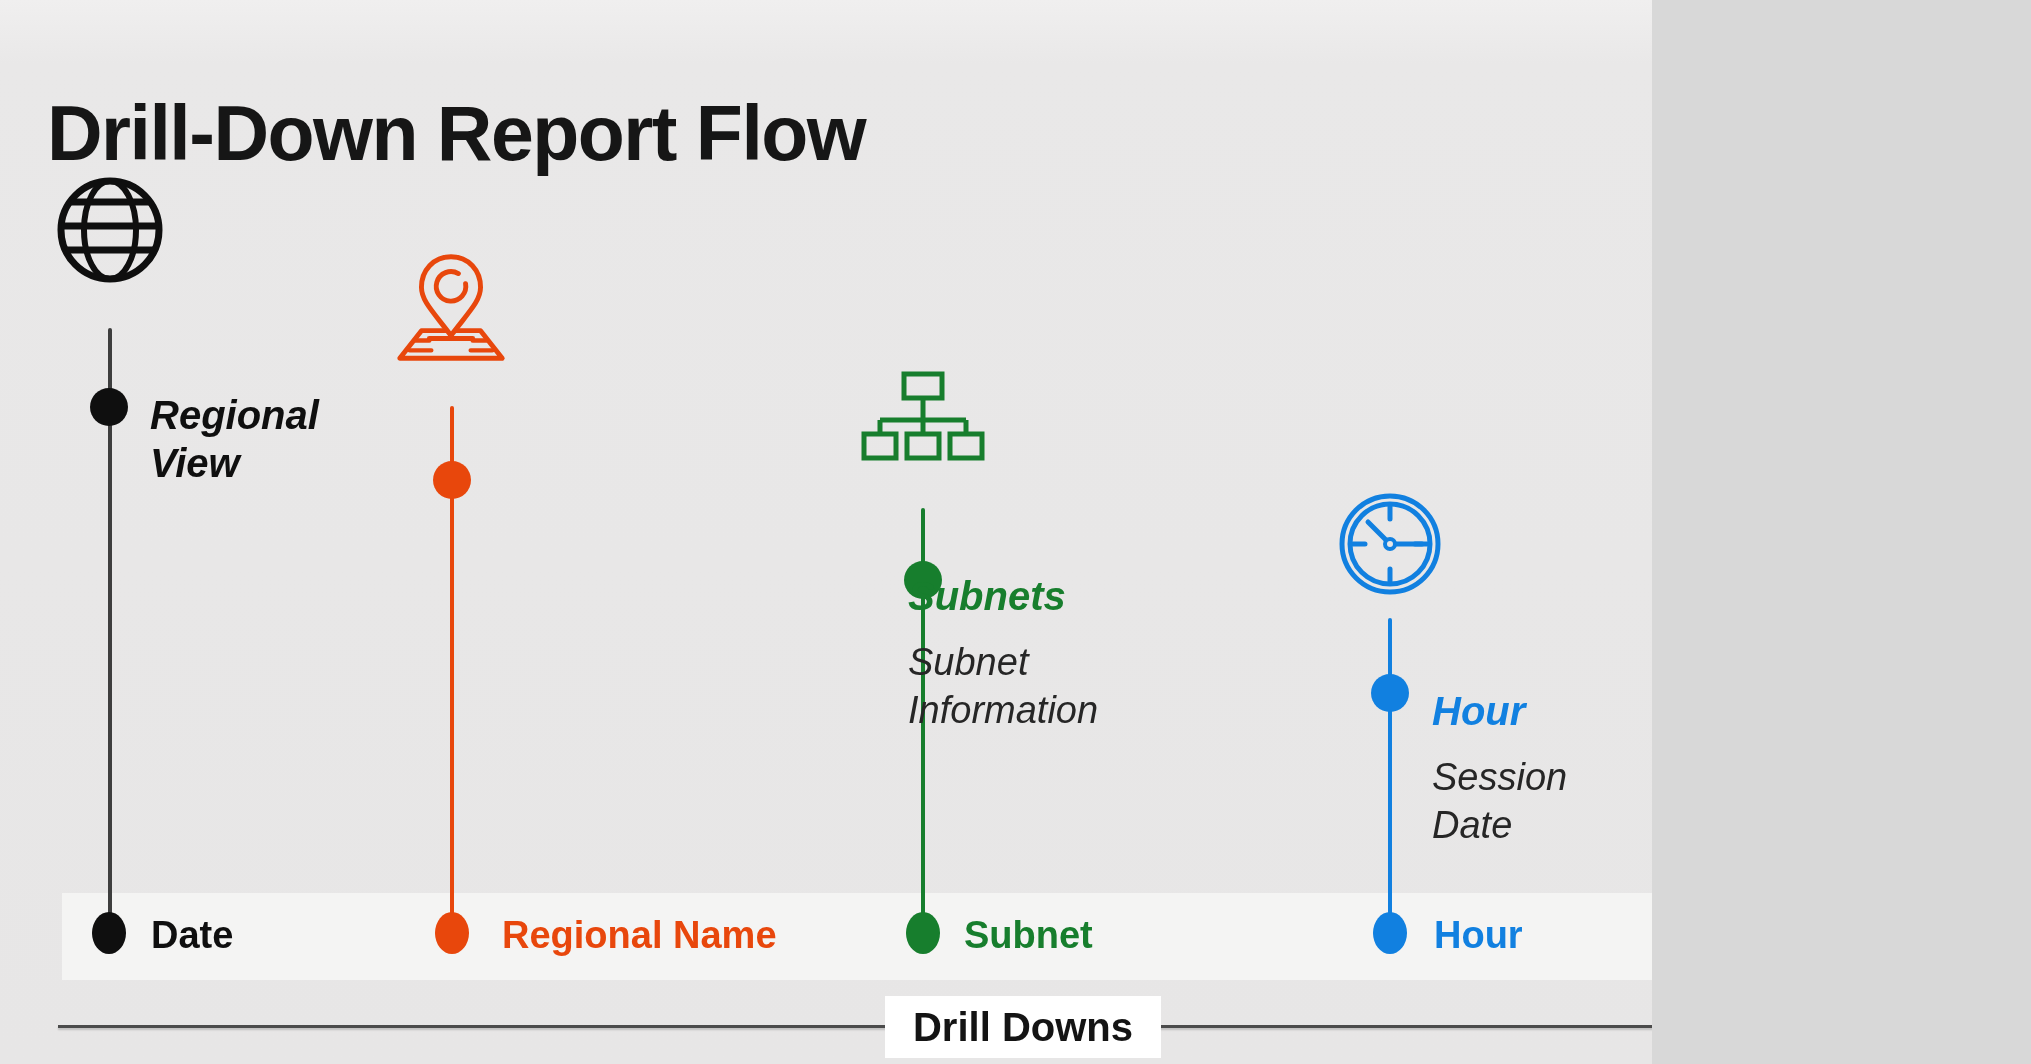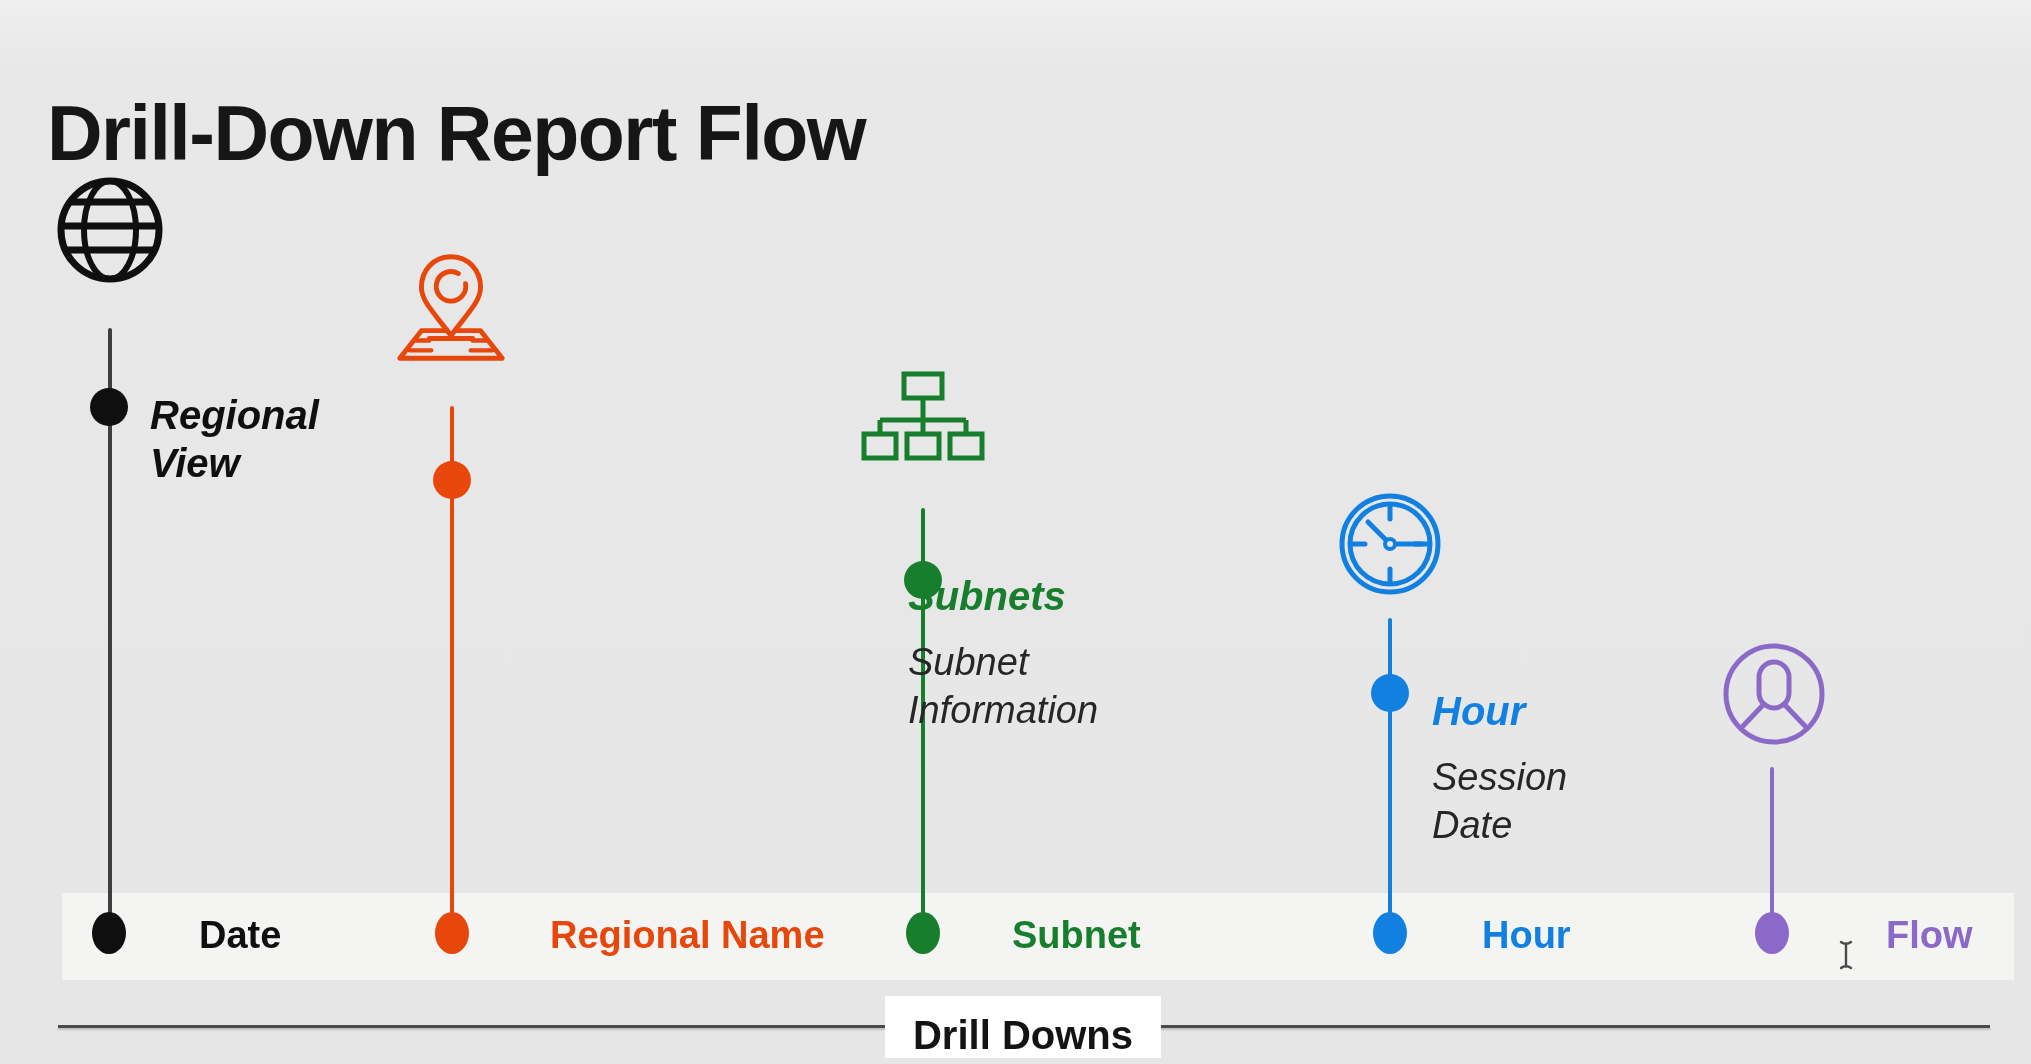--- a/index.html
+++ b/index.html
@@ -4,7 +4,7 @@
 <style>
   html,body{margin:0;padding:0;}
   body{font-family:"Liberation Sans","DejaVu Sans",sans-serif;background:#d8d8d8;}
-  .stage{position:relative;width:2031px;height:1064px;overflow:hidden;
+  .stage{position:relative;width:1652px;height:1064px;overflow:hidden;
          background:linear-gradient(#f0efef 0%, #e9e8e8 6%, #e7e6e6 100%);}
 
   .page-title{position:absolute;left:47px;top:36px;font-size:77px;font-weight:bold;

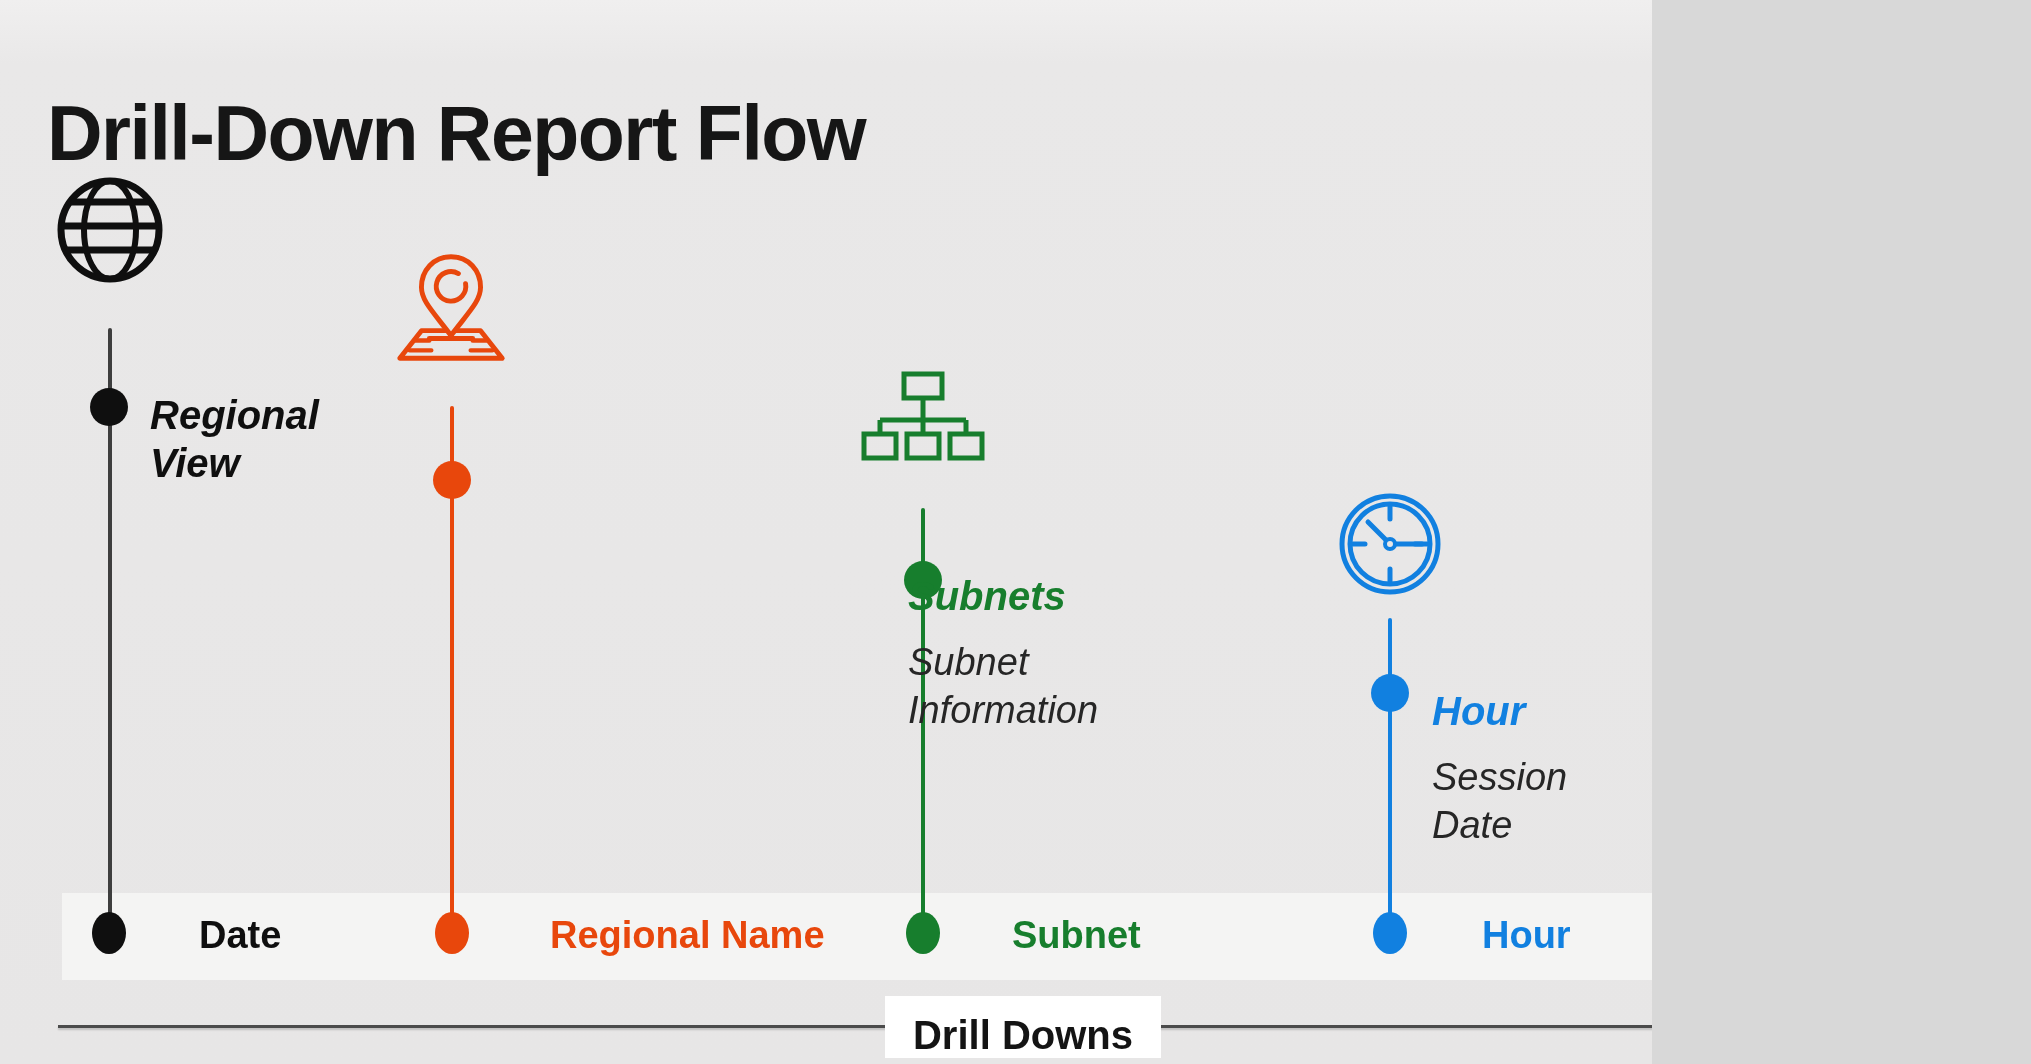--- a/index.html
+++ b/index.html
@@ -30,7 +30,7 @@
   .node-title{font-size:40px;font-weight:bold;line-height:48px;color:currentColor;}
   .node-sub{font-size:38px;line-height:48px;color:#262626;}
   .bottom-label{position:absolute;font-size:38px;font-weight:bold;line-height:48px;
-                color:currentColor;white-space:nowrap;margin-left:48px;}
+                color:currentColor;white-space:nowrap;}
 
   
   .i1{left:50px;top:170px;width:120px;height:120px}

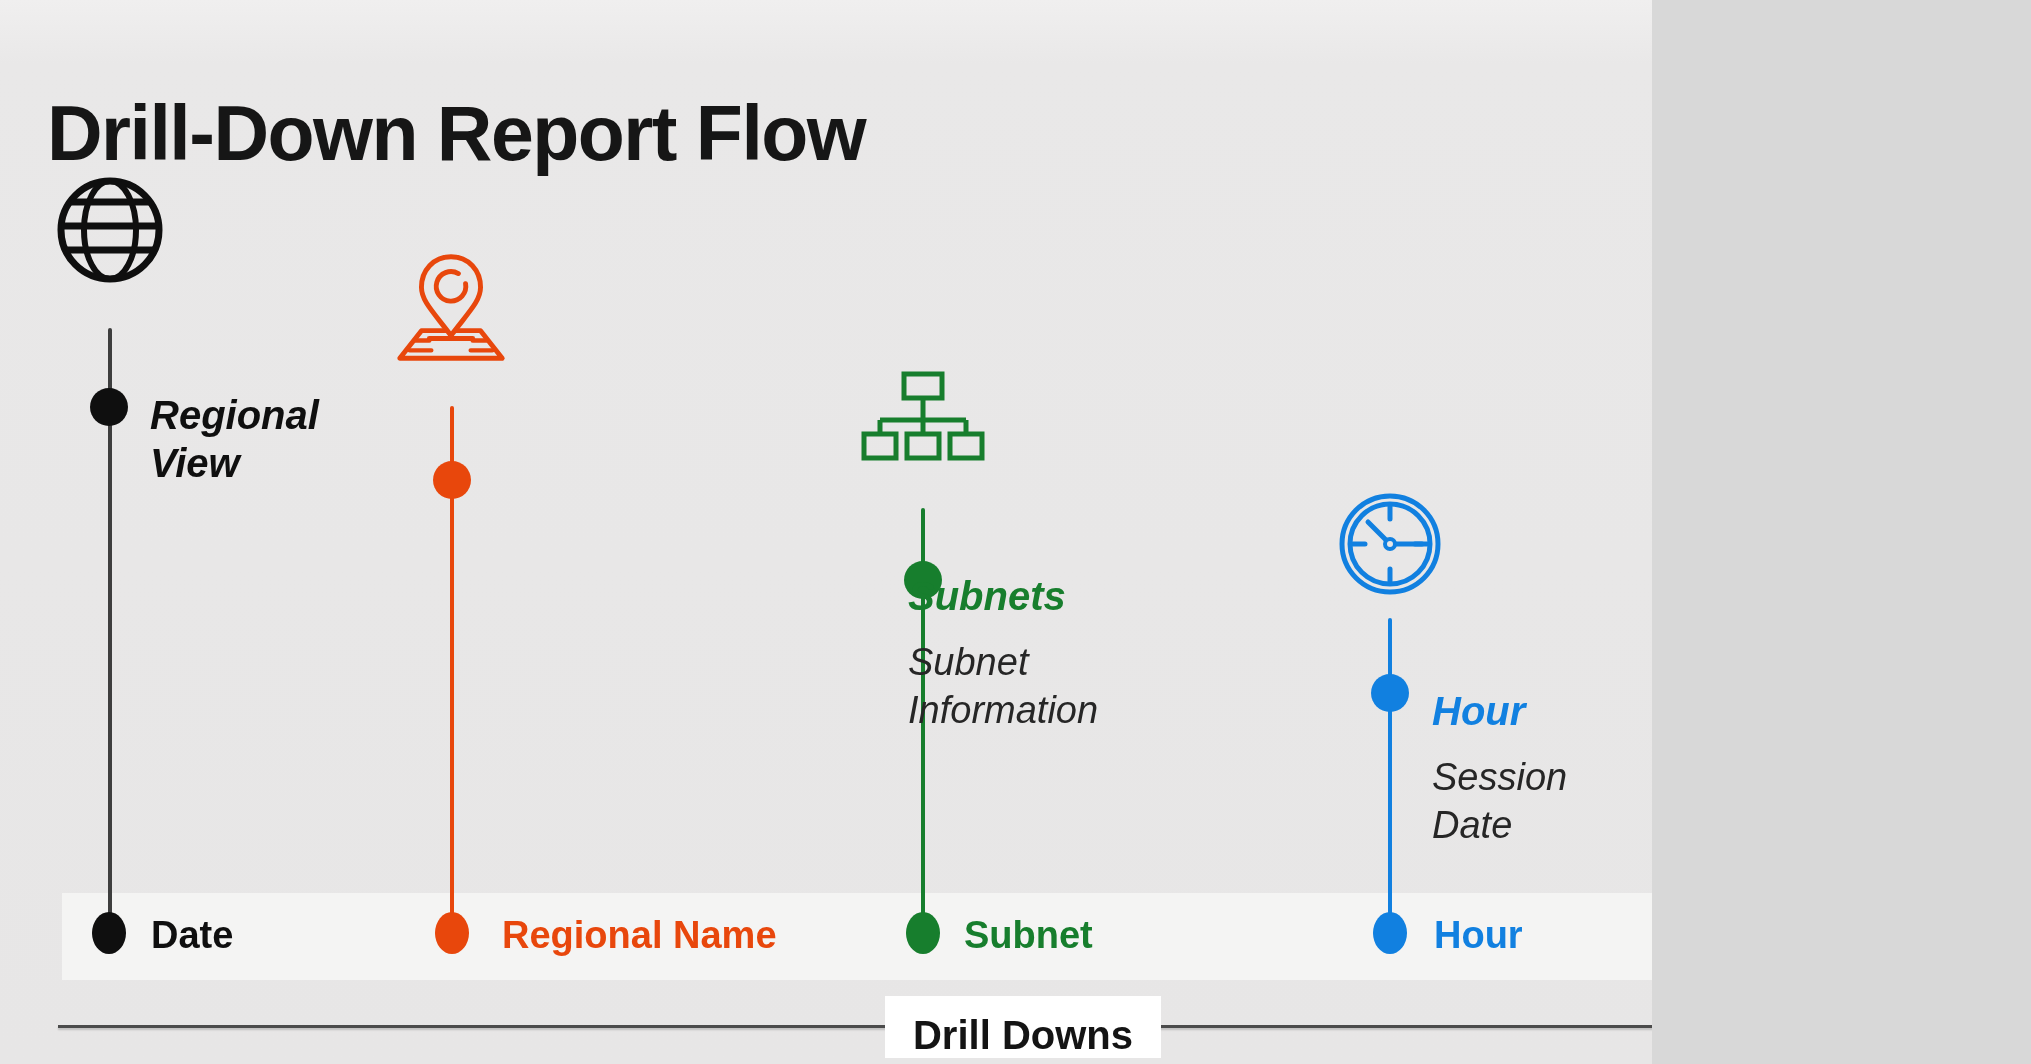--- a/index.html
+++ b/index.html
@@ -15,7 +15,7 @@
   .base-rule{position:absolute;left:58px;top:1025px;width:1932px;height:3px;background:#4b4b4b;
              box-shadow:0 2px 2px rgba(0,0,0,0.18);}
   .drill-box{position:absolute;left:885px;top:996px;width:276px;height:62px;background:#ffffff;
-             display:flex;align-items:flex-end;justify-content:center;z-index:5;}
+             display:flex;align-items:center;justify-content:center;z-index:5;}
   .drill-box .lbl{font-size:40px;font-weight:bold;color:#141414;}
 
   

